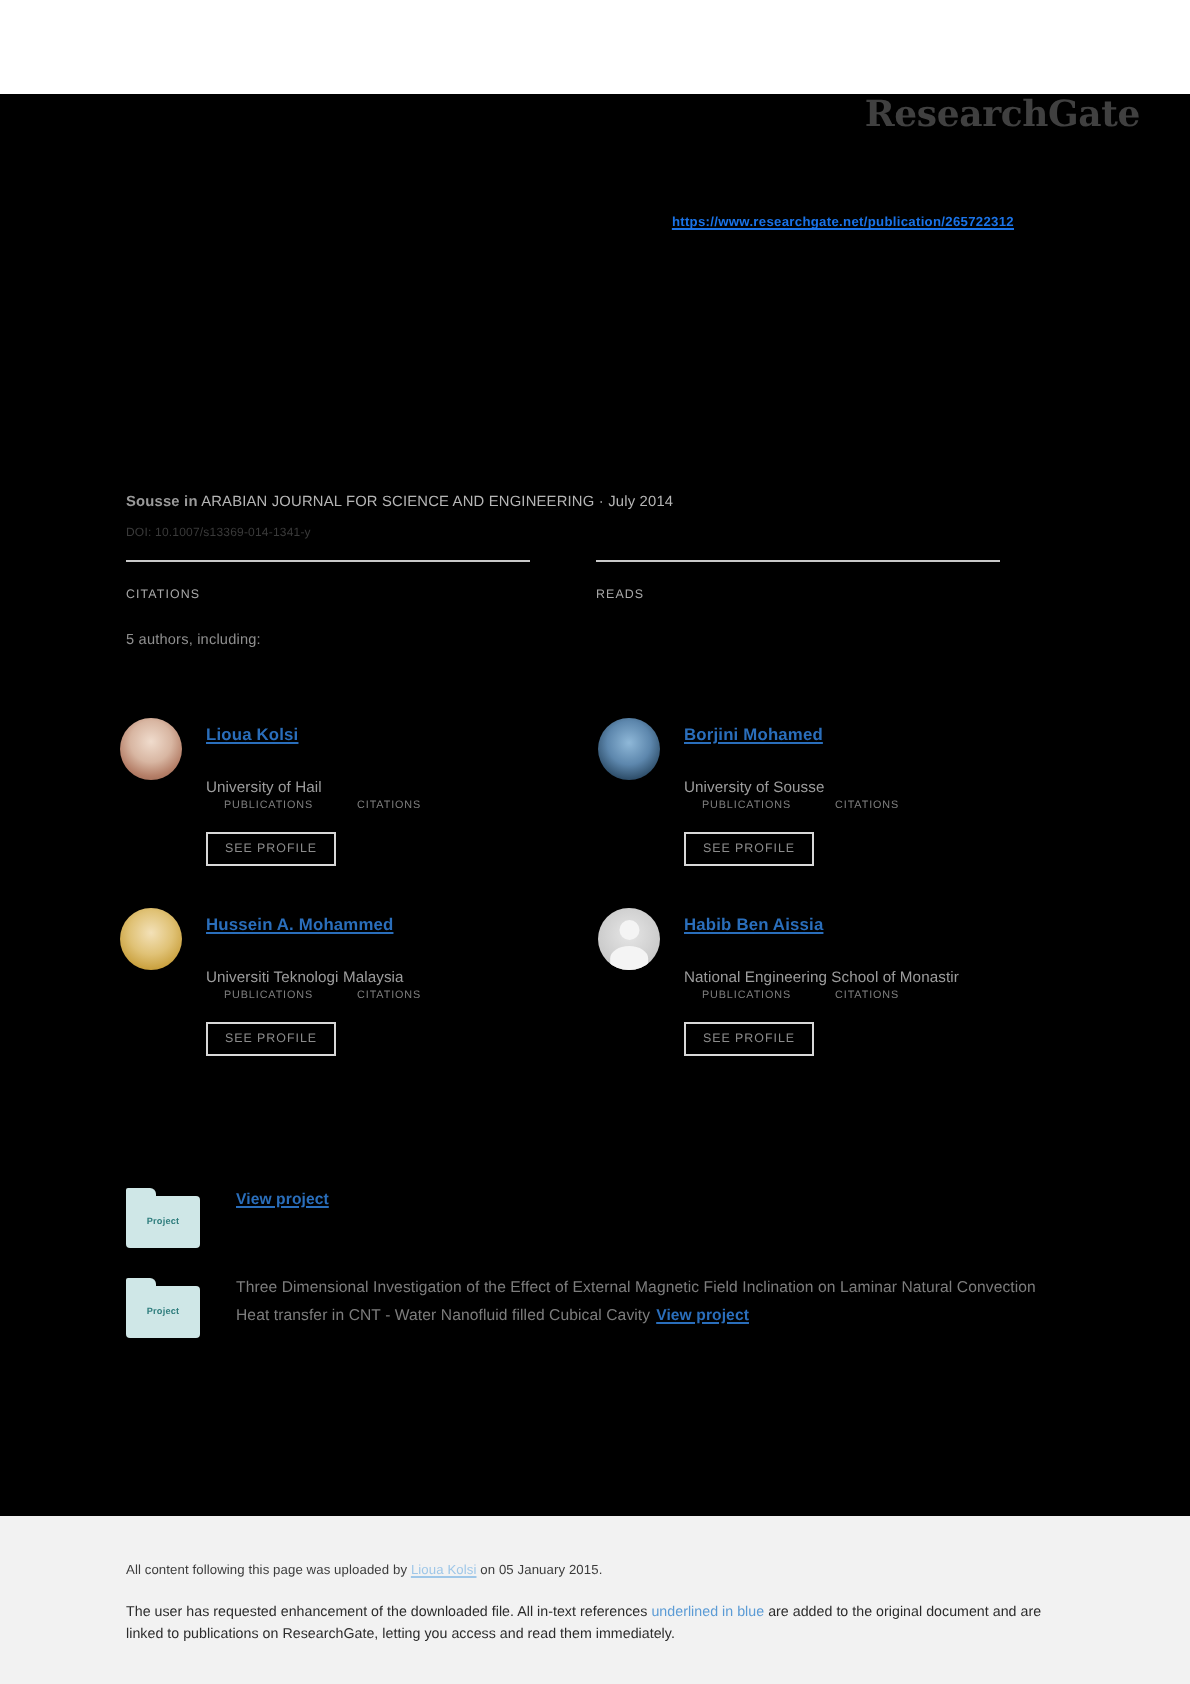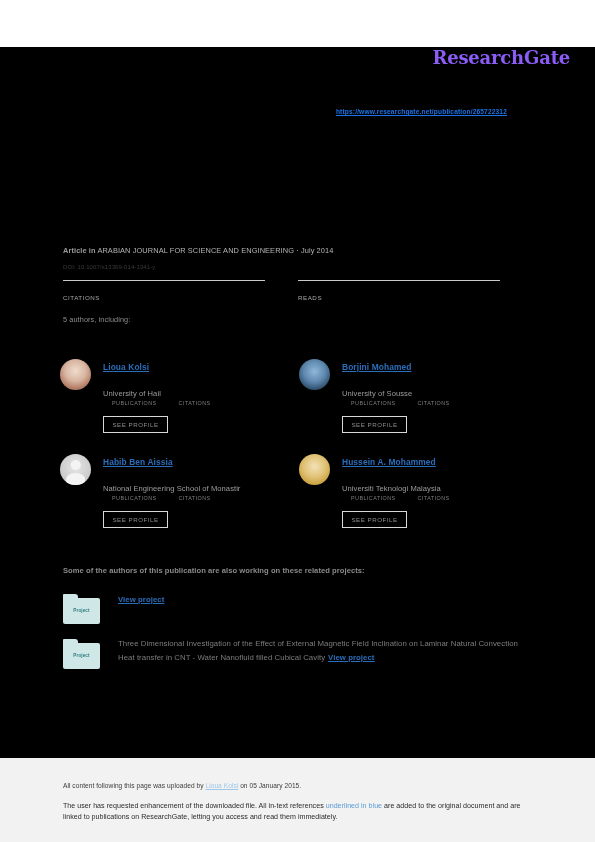--- a/index.html
+++ b/index.html
@@ -52,7 +52,7 @@
     font-weight: bold;
     font-size: 18px;
     letter-spacing: -0.2px;
-    color: #8b5cf6;
+    color: #404040;
     white-space: nowrap;
     margin-left: 44px;
   }

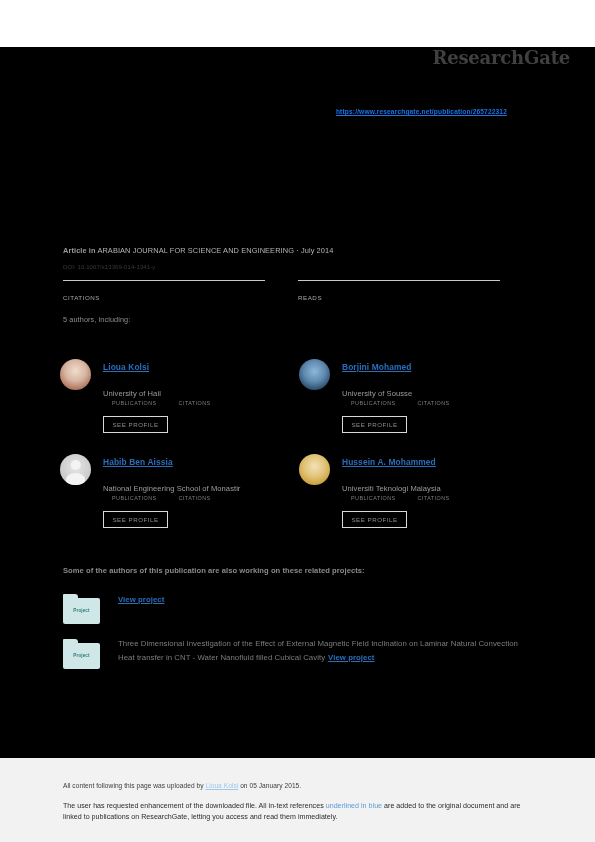--- a/index.html
+++ b/index.html
@@ -360,7 +360,7 @@
   <div class="title-slot"></div>
 
   <div class="article-meta">
-    <span class="kind">Article</span>
+    <span class="kind">Sousse</span>
     <span class="inword">in</span>
     <span class="venue">ARABIAN JOURNAL FOR SCIENCE AND ENGINEERING · July 2014</span>
   </div>

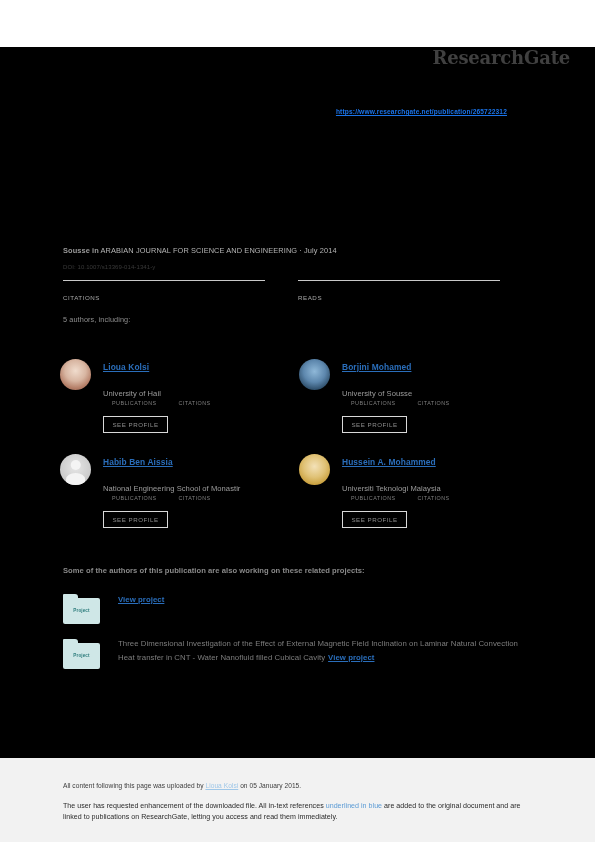--- a/index.html
+++ b/index.html
@@ -423,6 +423,25 @@
     </div>
 
     <div class="author-card">
+      <div class="avatar a3">
+          <div class="face"></div>
+        </div>
+      <a class="author-name" href="#">Hussein A. Mohammed</a>
+      <div class="author-affil">Universiti Teknologi Malaysia</div>
+      <div class="author-stats">
+        <div class="stat">
+          <div class="stat-num"></div>
+          <div class="stat-label">PUBLICATIONS</div>
+        </div>
+        <div class="stat">
+          <div class="stat-num"></div>
+          <div class="stat-label">CITATIONS</div>
+        </div>
+      </div>
+      <div class="see-profile">SEE PROFILE</div>
+    </div>
+
+    <div class="author-card">
       <div class="avatar a4">
         <div class="face"></div>
         <div class="silhouette"></div>
@@ -443,25 +462,6 @@
       <div class="see-profile">SEE PROFILE</div>
     </div>
 
-    <div class="author-card">
-      <div class="avatar a3">
-          <div class="face"></div>
-        </div>
-      <a class="author-name" href="#">Hussein A. Mohammed</a>
-      <div class="author-affil">Universiti Teknologi Malaysia</div>
-      <div class="author-stats">
-        <div class="stat">
-          <div class="stat-num"></div>
-          <div class="stat-label">PUBLICATIONS</div>
-        </div>
-        <div class="stat">
-          <div class="stat-num"></div>
-          <div class="stat-label">CITATIONS</div>
-        </div>
-      </div>
-      <div class="see-profile">SEE PROFILE</div>
-    </div>
-
   </div>
 
   <div class="projects-head">Some of the authors of this publication are also working on these related projects:</div>

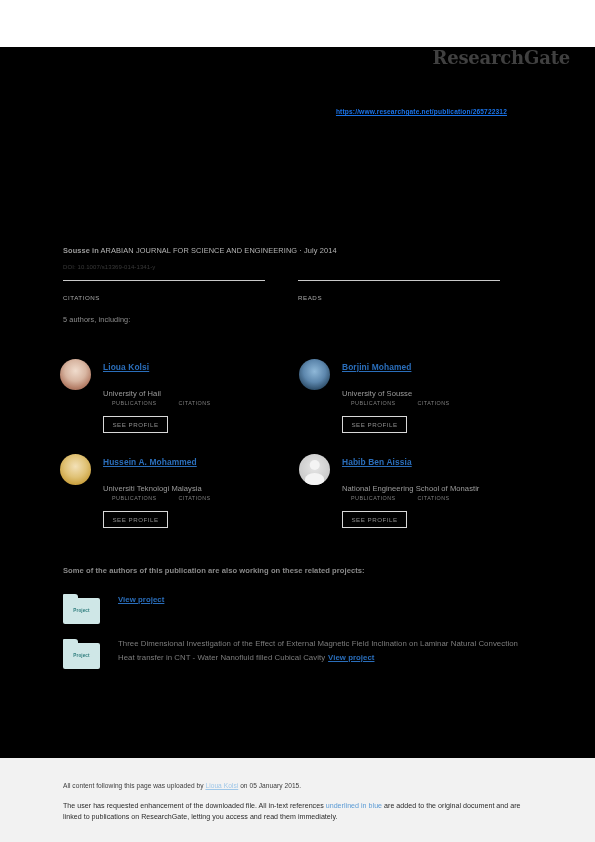--- a/index.html
+++ b/index.html
@@ -464,7 +464,6 @@
 
   </div>
 
-  <div class="projects-head">Some of the authors of this publication are also working on these related projects:</div>
 
   <div class="project-row p1">
     <div class="folder">

